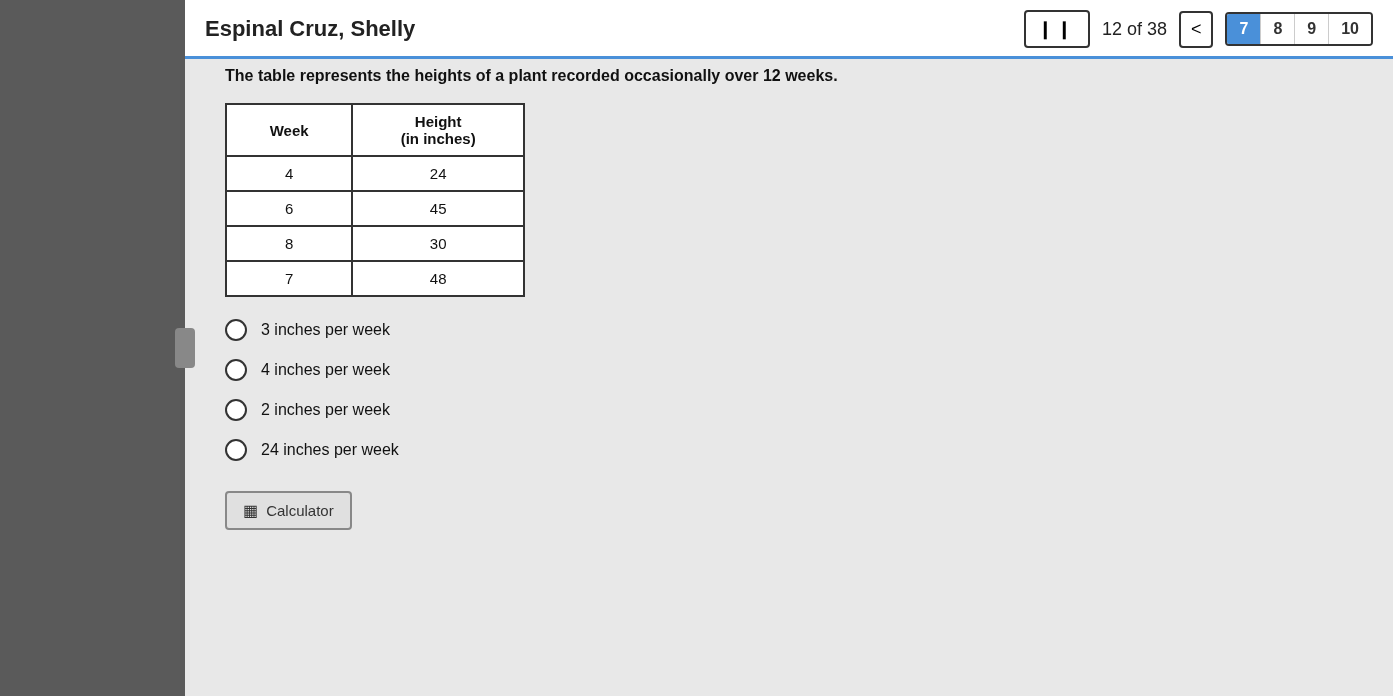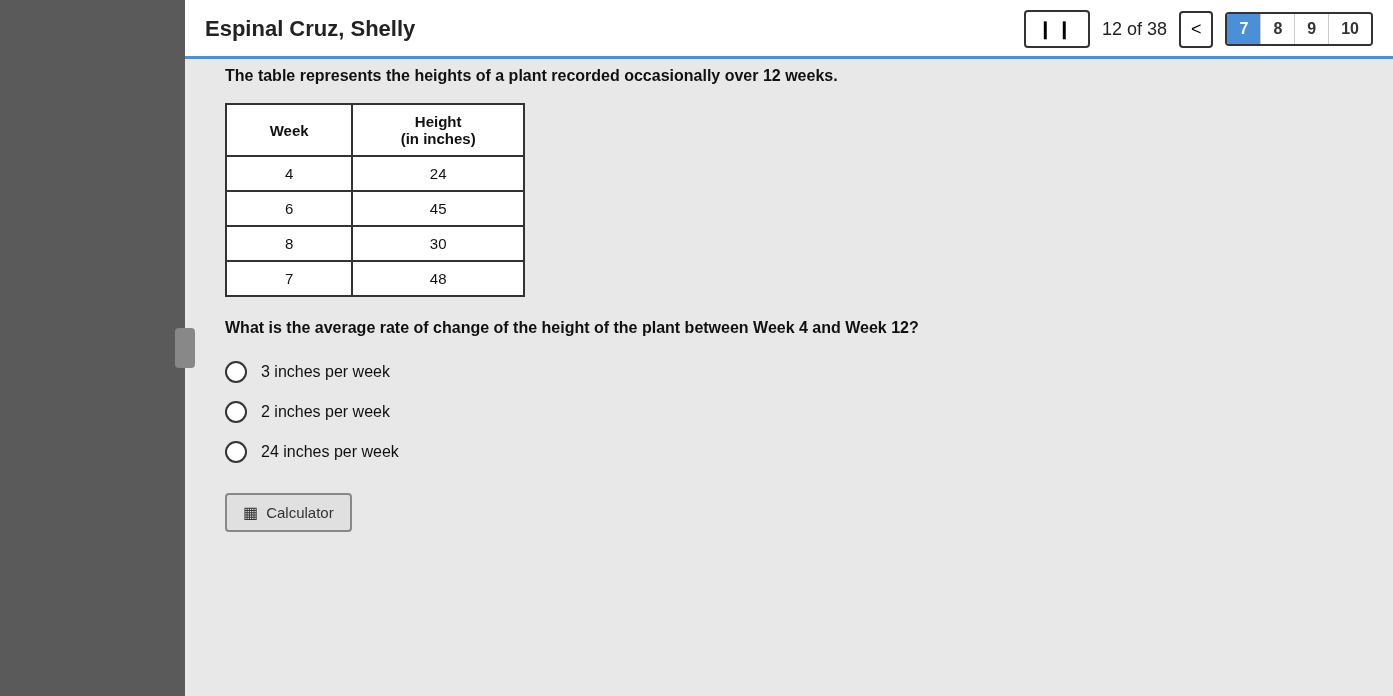--- a/index.html
+++ b/index.html
@@ -273,7 +273,6 @@
       </tbody>
     </table>
 
-    <p class="sub-question">What is the average rate of change of the height of the plant between Week 4 and Week 12?</p>
 
     <div class="answer-options">
       <label class="answer-option">

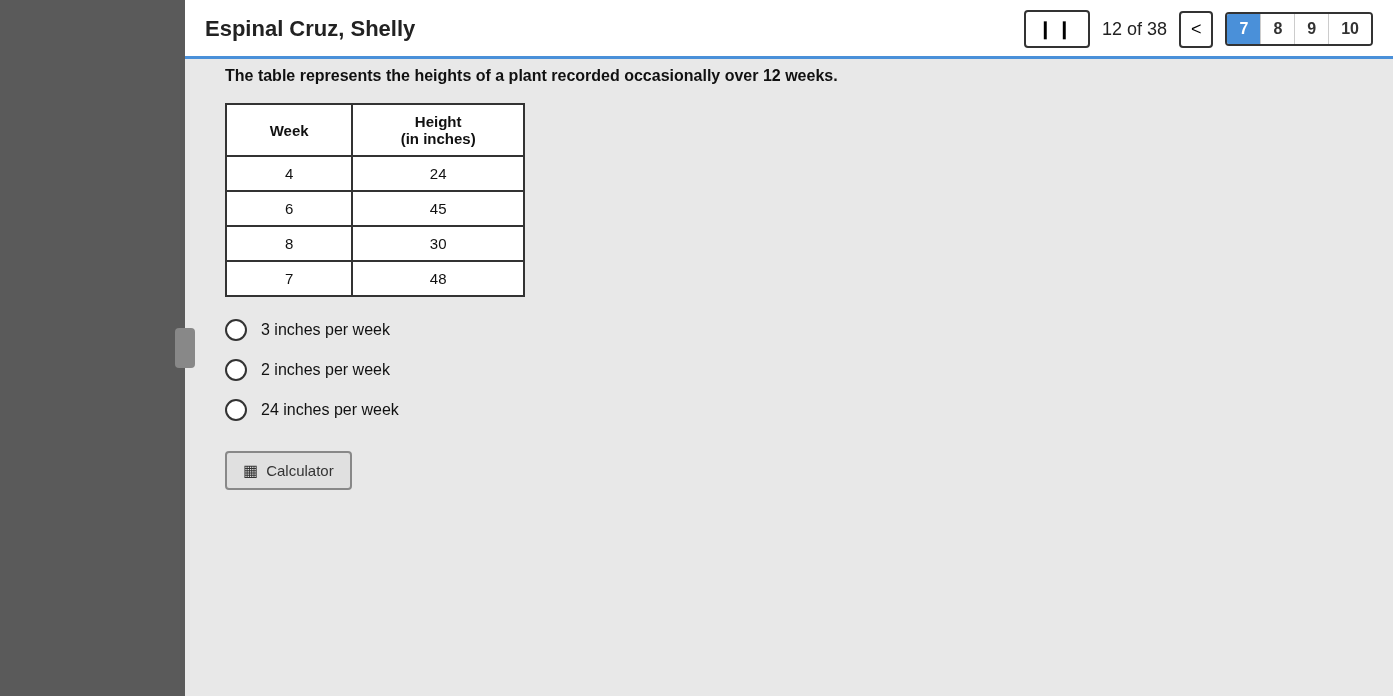--- a/index.html
+++ b/index.html
@@ -281,6 +281,10 @@
       </label>
       <label class="answer-option">
         <div class="radio-circle"></div>
+        <span class="option-label">4 inches per week</span>
+      </label>
+      <label class="answer-option">
+        <div class="radio-circle"></div>
         <span class="option-label">2 inches per week</span>
       </label>
       <label class="answer-option">

